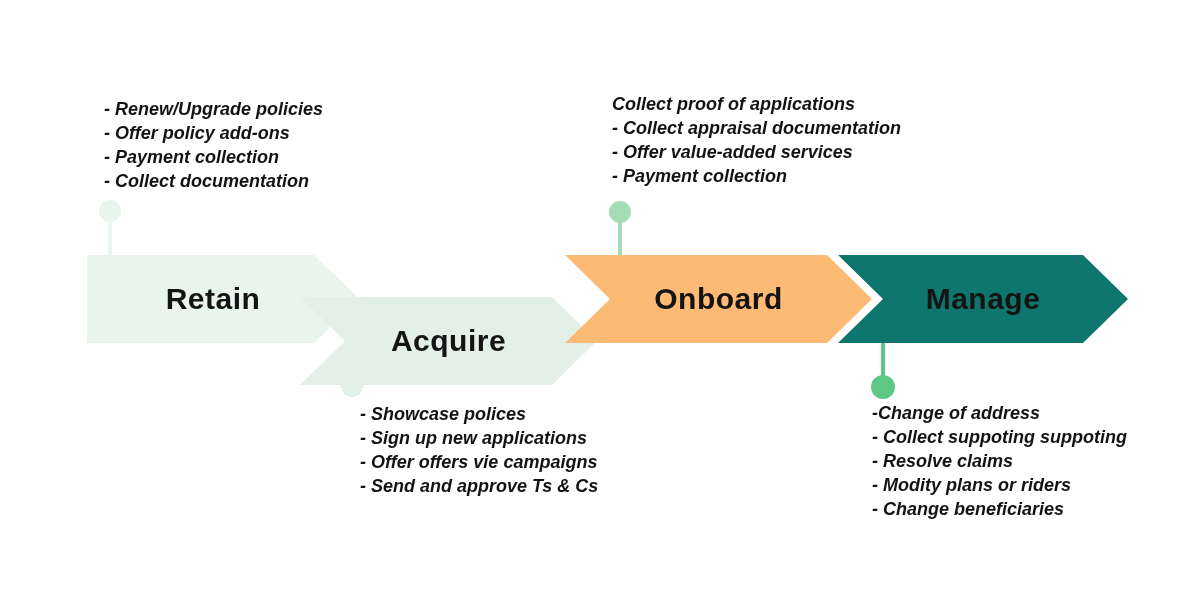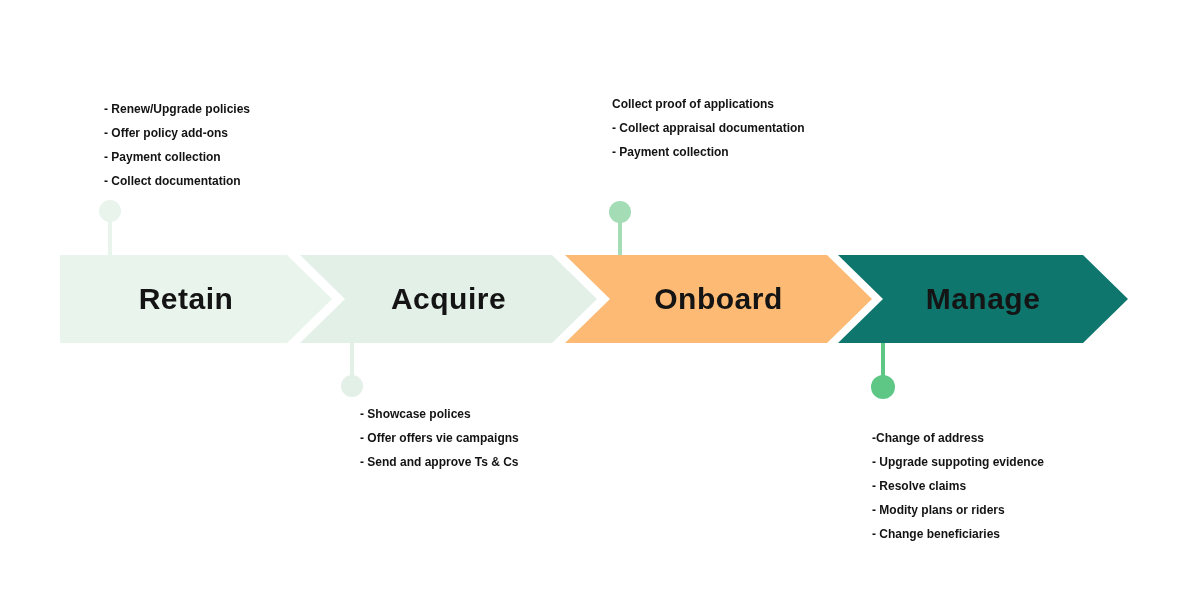--- a/index.html
+++ b/index.html
@@ -57,11 +57,12 @@
   
   .notes {
     position: absolute;
-    font-size: 12px;
+    font-size: 18px;
     line-height: 24px;
     font-weight: 600;
     color: #131313;
     white-space: nowrap;
+    font-style: italic;
   }
   #notes-retain  { left: 104px; top: 97px;  }
   #notes-onboard { left: 612px; top: 92px;  }

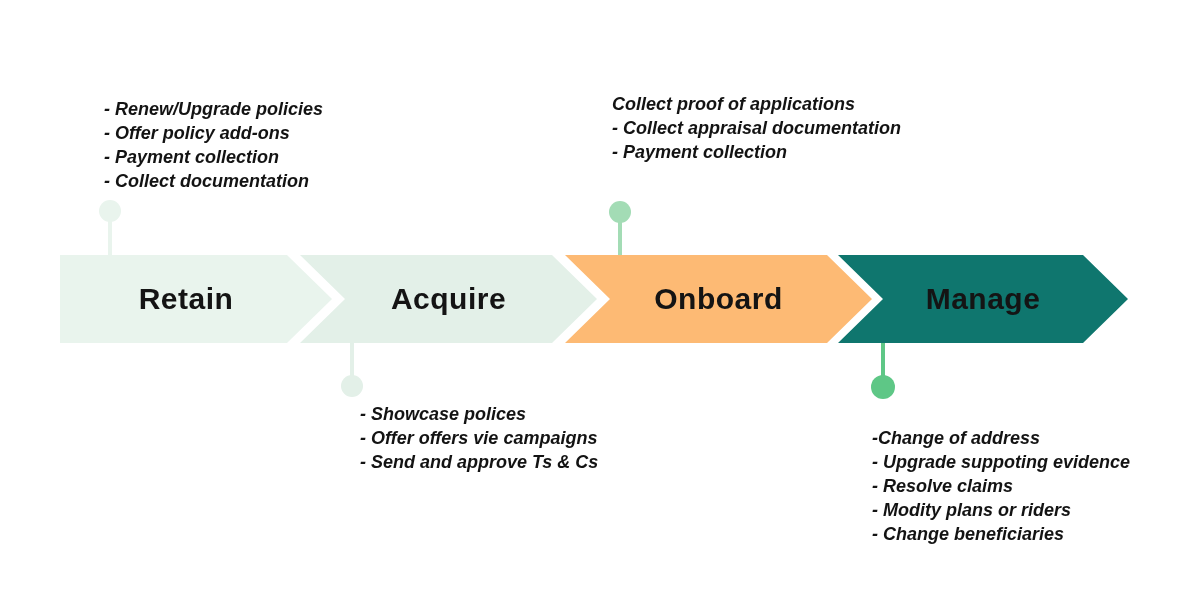--- a/index.html
+++ b/index.html
@@ -84,6 +84,7 @@
   <div class="notes" id="notes-onboard">
     <div>Collect proof of applications</div>
     <div>- Collect appraisal documentation</div>
+    <div>- Offer value-added services</div>
     <div>- Payment collection</div>
   </div>
 

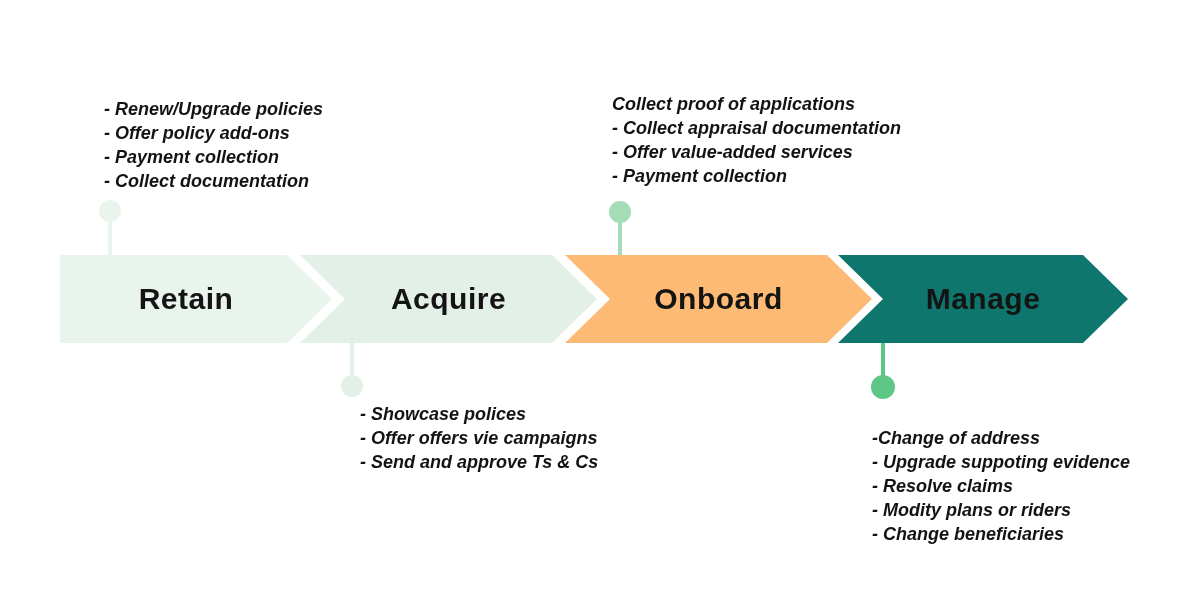--- a/index.html
+++ b/index.html
@@ -111,7 +111,7 @@
   <div class="stem" id="stem-manage" style="background-color: rgb(94, 199, 134);"></div>
   <div class="dot" id="dot-manage" style="background-color: rgb(94, 199, 134);"></div>
 
-  <div class="chev chev-flat" id="chev-retain" style="background-color: rgb(233, 244, 237);">
+  <div class="chev chev-flat" id="chev-retain" style="background-color: rgb(233, 244, 237); margin-left: 27px;">
     <span class="chev-label">Retain</span>
   </div>
   <div class="chev chev-notch" id="chev-acquire" style="background-color: rgb(227, 240, 232);">

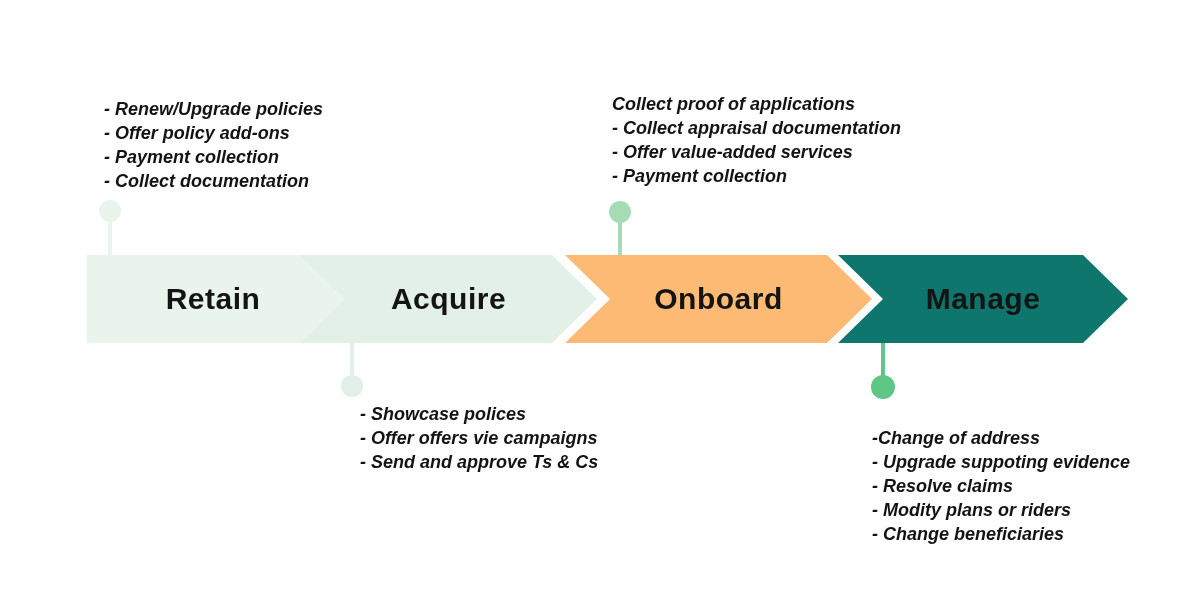--- a/index.html
+++ b/index.html
@@ -43,7 +43,7 @@
     padding-left: 45px; padding-right: 45px;
   }
   #chev-retain  { left: 60px;  width: 272px; }
-  #chev-acquire { left: 300px; width: 297px; }
+  #chev-acquire { left: 300px; width: 297px; margin-top: 42px; }
   #chev-onboard { left: 565px; width: 307px; }
   #chev-manage  { left: 838px; width: 290px; }
   .chev-label {

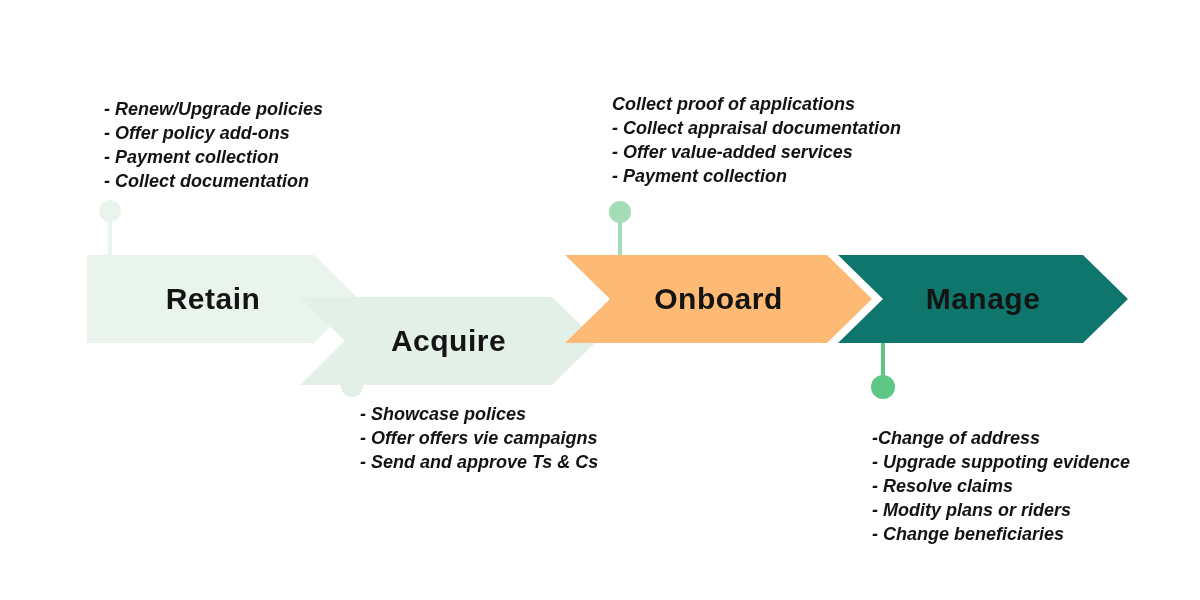--- a/index.html
+++ b/index.html
@@ -67,7 +67,7 @@
   #notes-retain  { left: 104px; top: 97px;  }
   #notes-onboard { left: 612px; top: 92px;  }
   #notes-acquire { left: 360px; top: 402px; }
-  #notes-manage  { left: 872px; top: 401px; margin-top: 25px; }
+  #notes-manage  { left: 872px; top: 401px; }
 </style>
 </head>
 <body>

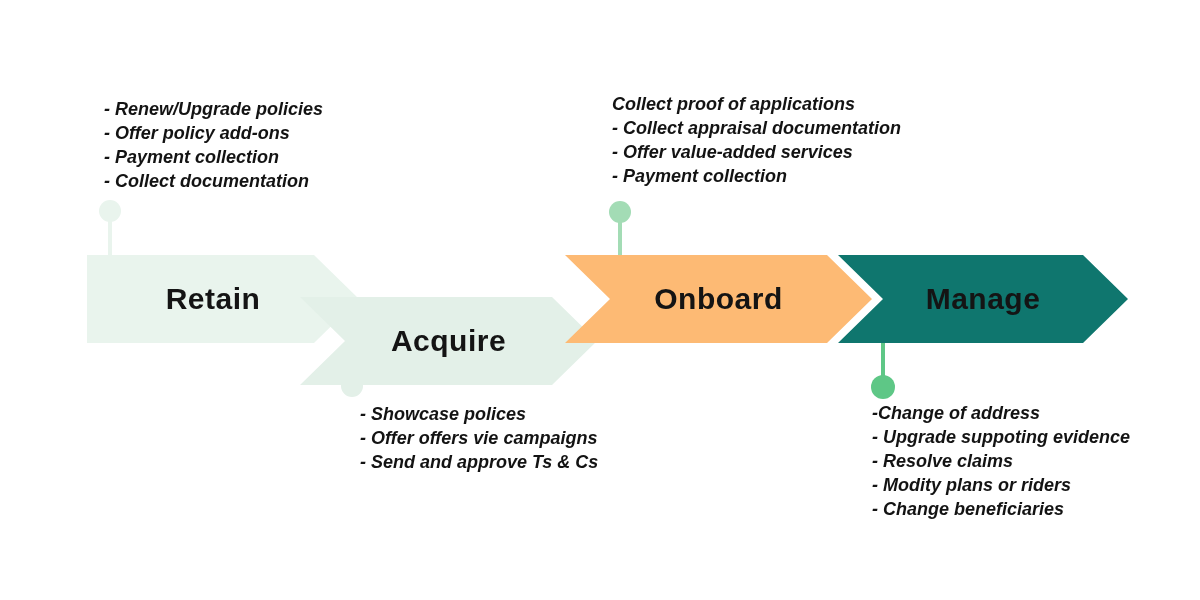--- a/index.html
+++ b/index.html
@@ -90,6 +90,7 @@
 
   <div class="notes" id="notes-acquire">
     <div>- Showcase polices</div>
+    <div>- Sign up new applications</div>
     <div>- Offer offers vie campaigns</div>
     <div>- Send and approve Ts &amp; Cs</div>
   </div>

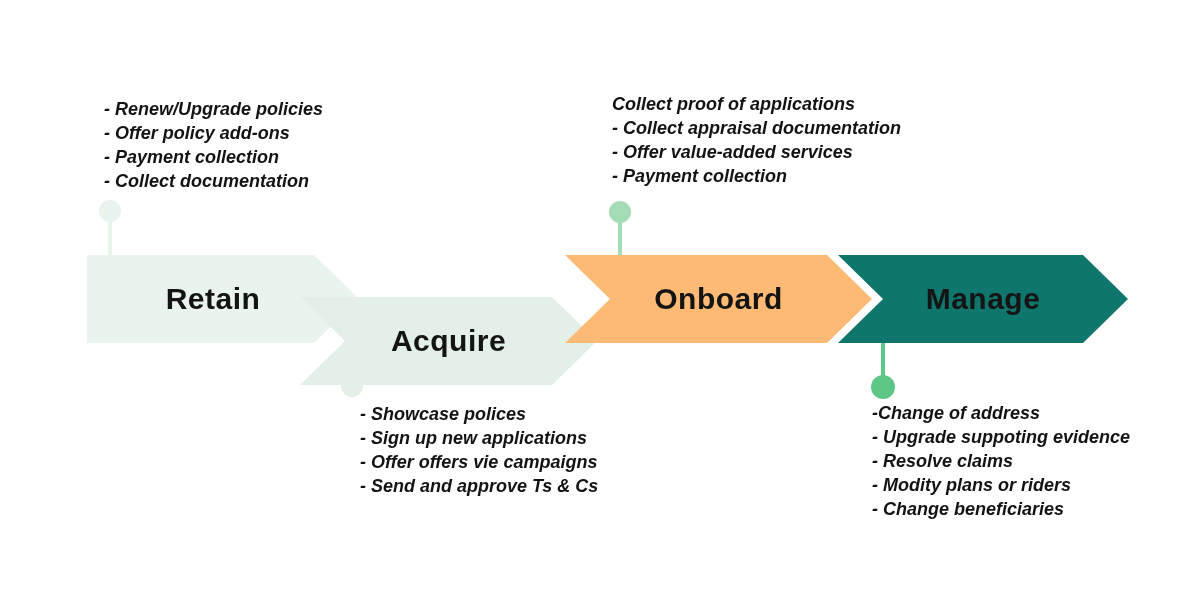--- a/index.html
+++ b/index.html
@@ -97,7 +97,7 @@
 
   <div class="notes" id="notes-manage">
     <div>-Change of address</div>
-    <div>- Upgrade suppoting evidence</div>
+    <div>- Collect suppoting suppoting</div>
     <div>- Resolve claims</div>
     <div>- Modity plans or riders</div>
     <div>- Change beneficiaries</div>

